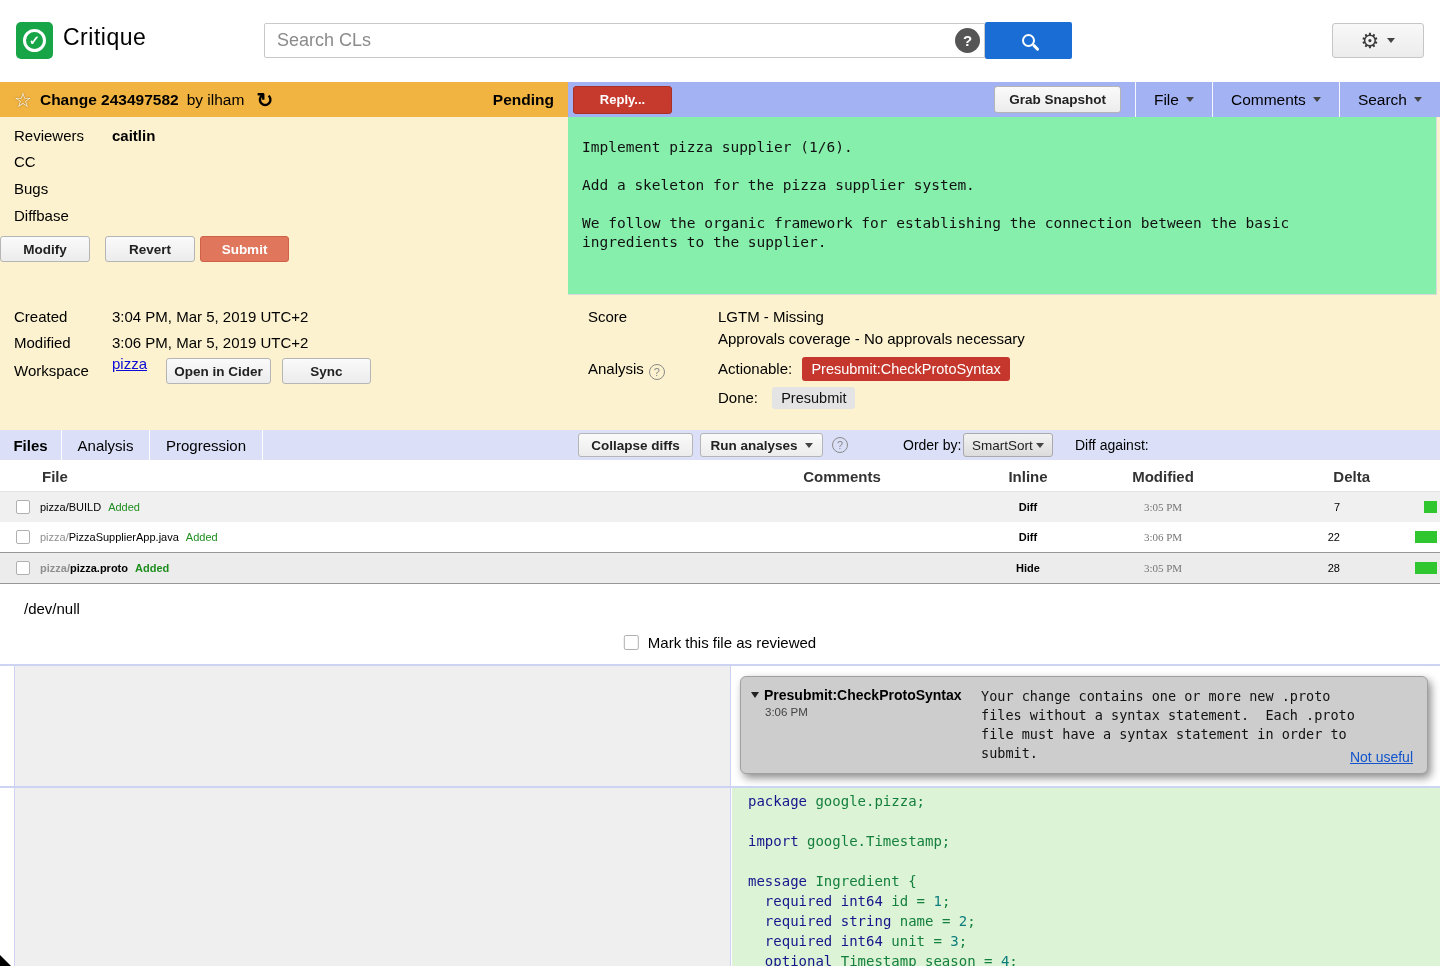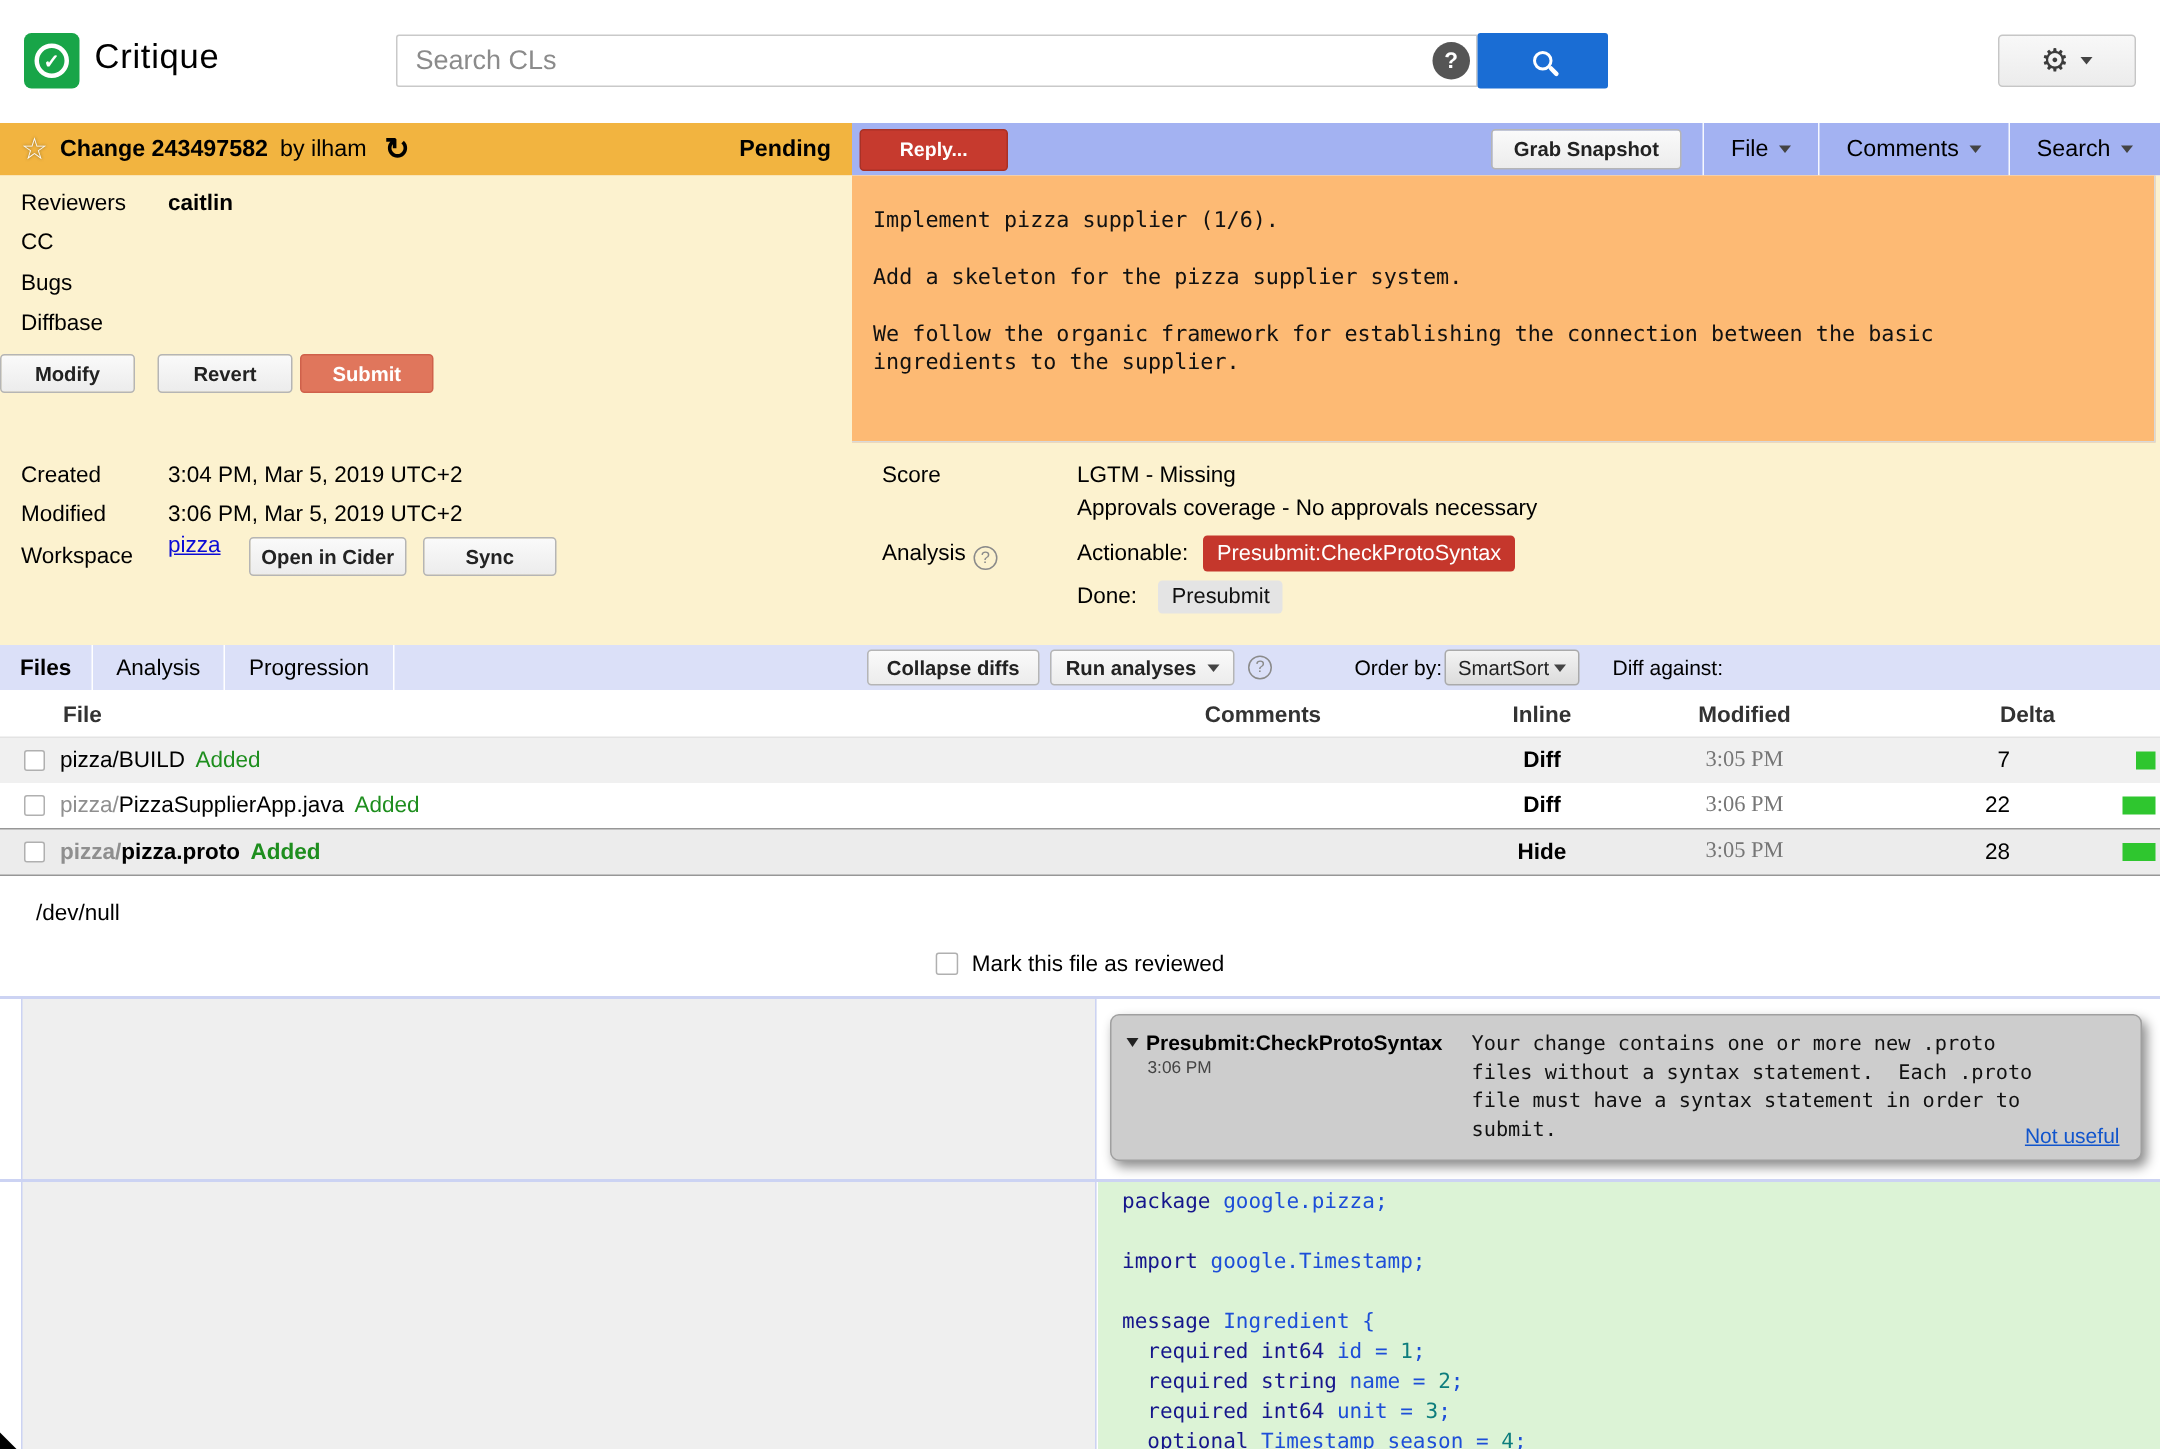--- a/index.html
+++ b/index.html
@@ -53,7 +53,7 @@
 
   
   .info { position:relative; height:313px; background:#fcf2cf; }
-  .desc-box { position:absolute; left:568px; top:0; width:869px; height:178px; background:#fdba74;
+  .desc-box { position:absolute; left:568px; top:0; width:869px; height:178px; background:#86efac;
     border-right:1px solid #d9d9d9; border-bottom:1px solid #d9d9d9; }
   .desc-box pre { font-family:"DejaVu Sans Mono",monospace; font-size:14.5px; line-height:19px;
     padding:21px 14px; white-space:pre-wrap; color:#111; }

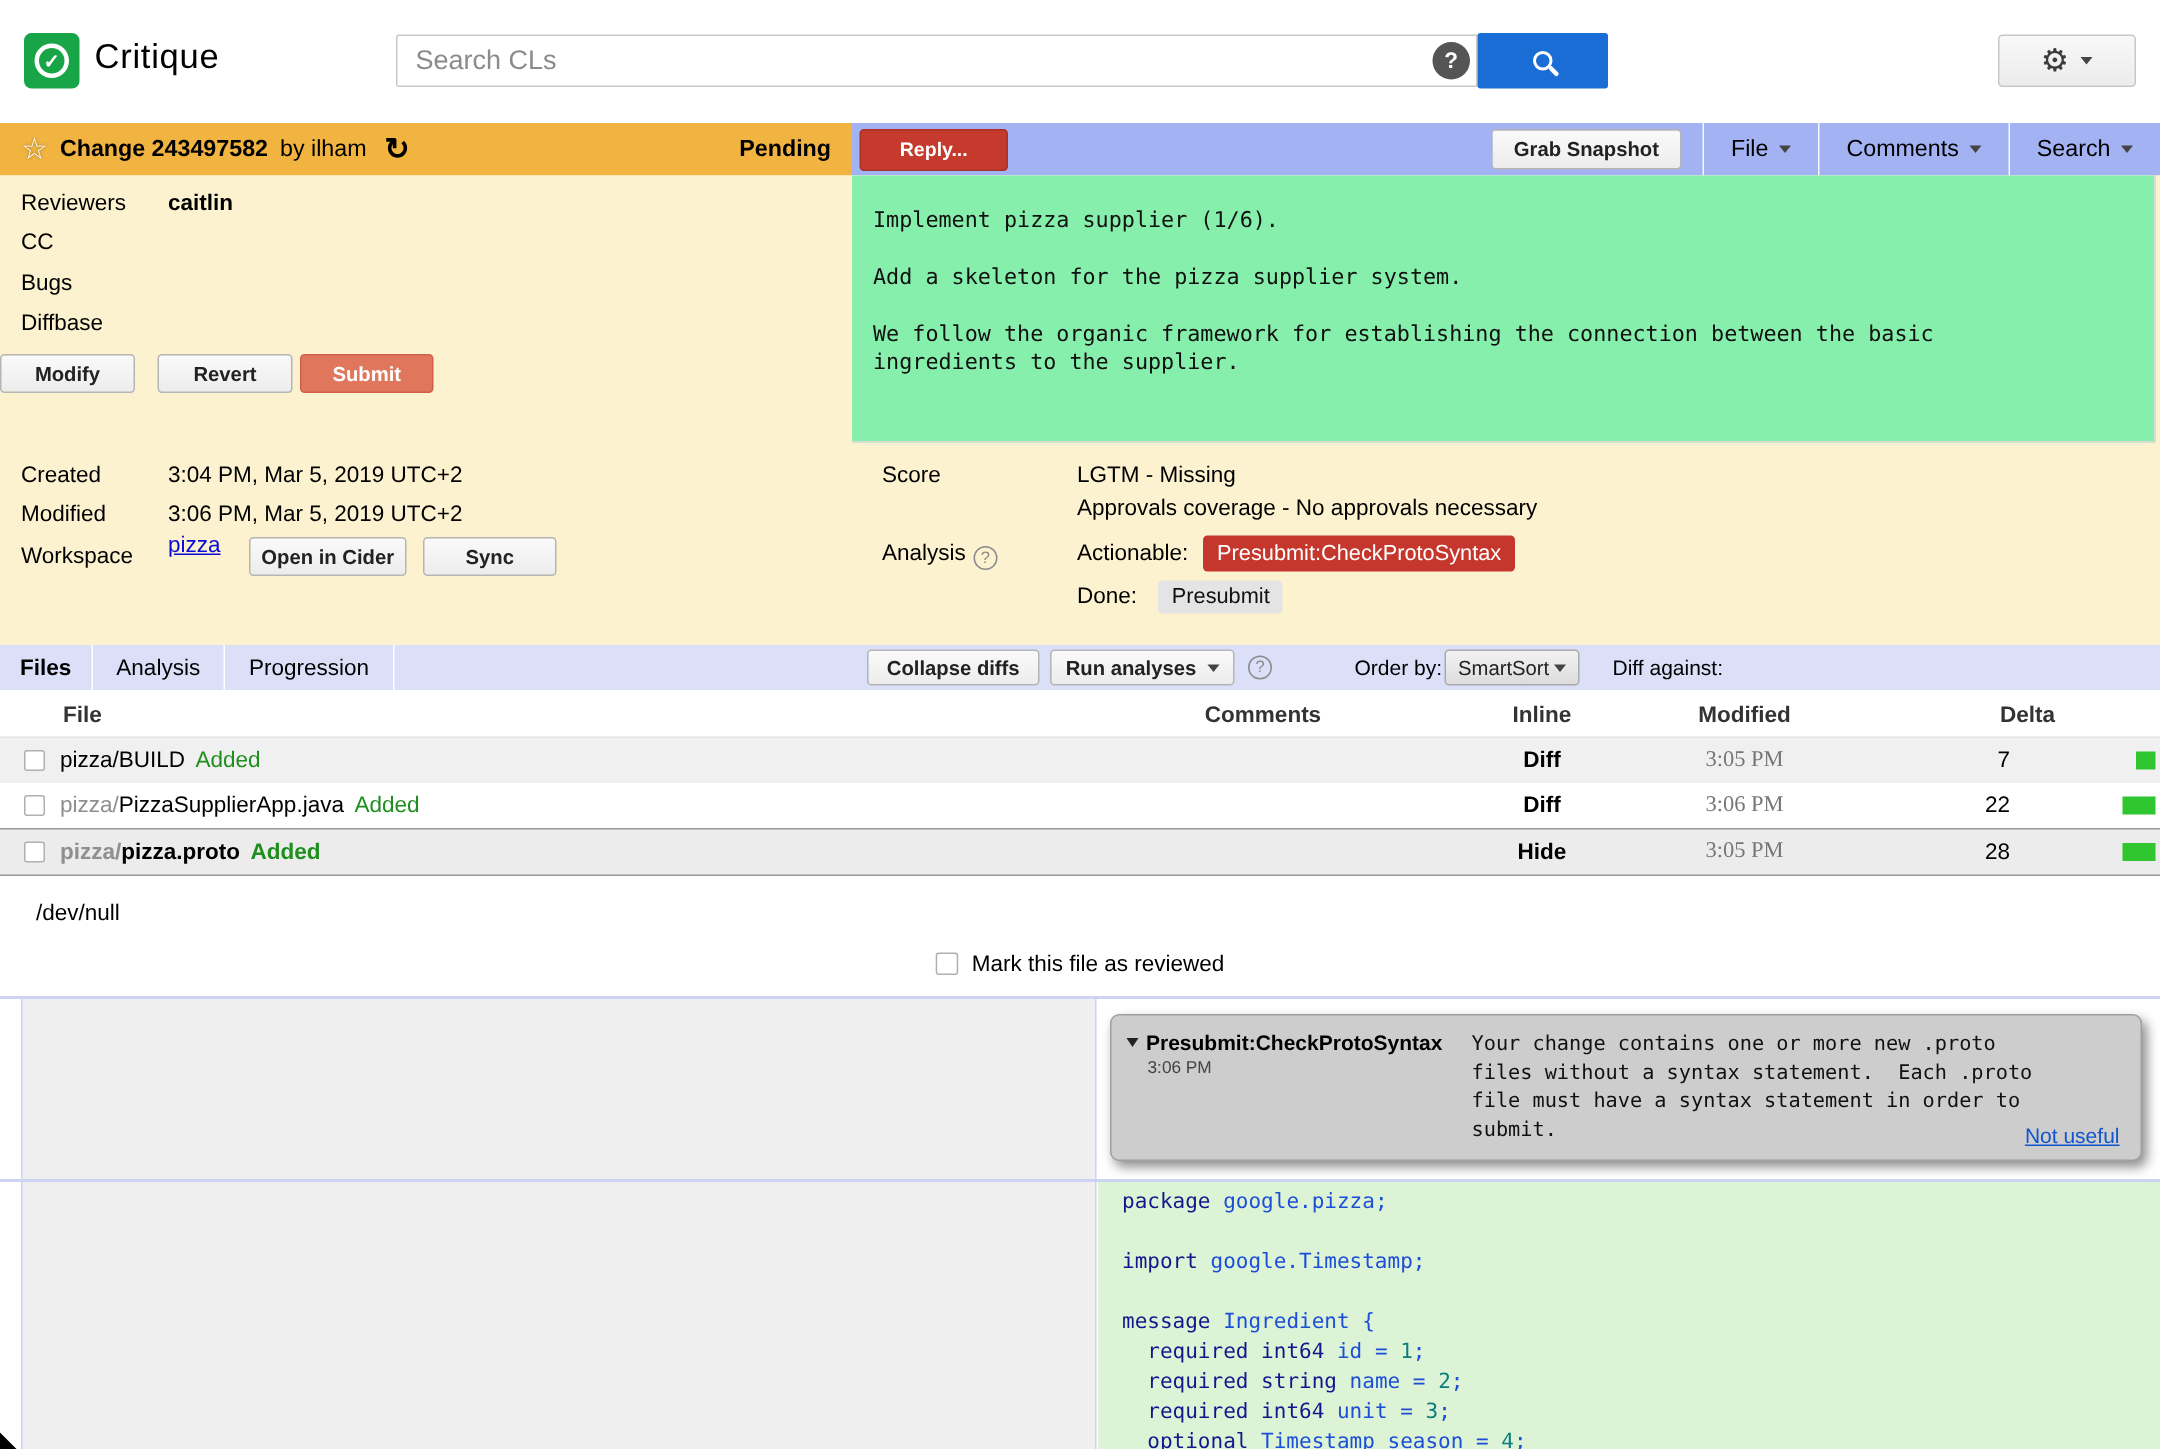--- a/index.html
+++ b/index.html
@@ -91,7 +91,7 @@
   .ftable-head { position:relative; height:32px; background:#fff; border-bottom:1px solid #e3e3e3; }
   .col { position:absolute; top:8px; font-size:15px; font-weight:bold; color:#333; }
   .center { transform:translateX(-50%); }
-  .frow { position:relative; height:30px; font-size:15px; }
+  .frow { position:relative; height:30px; font-size:11px; }
   .frow.alt { background:#f0f0f0; }
   .frow.sel { background:#ececec; border-top:1px solid #979797; border-bottom:1px solid #979797; height:32px; }
   .cbx { position:absolute; left:16px; top:50%; transform:translateY(-50%); width:14px; height:14px;

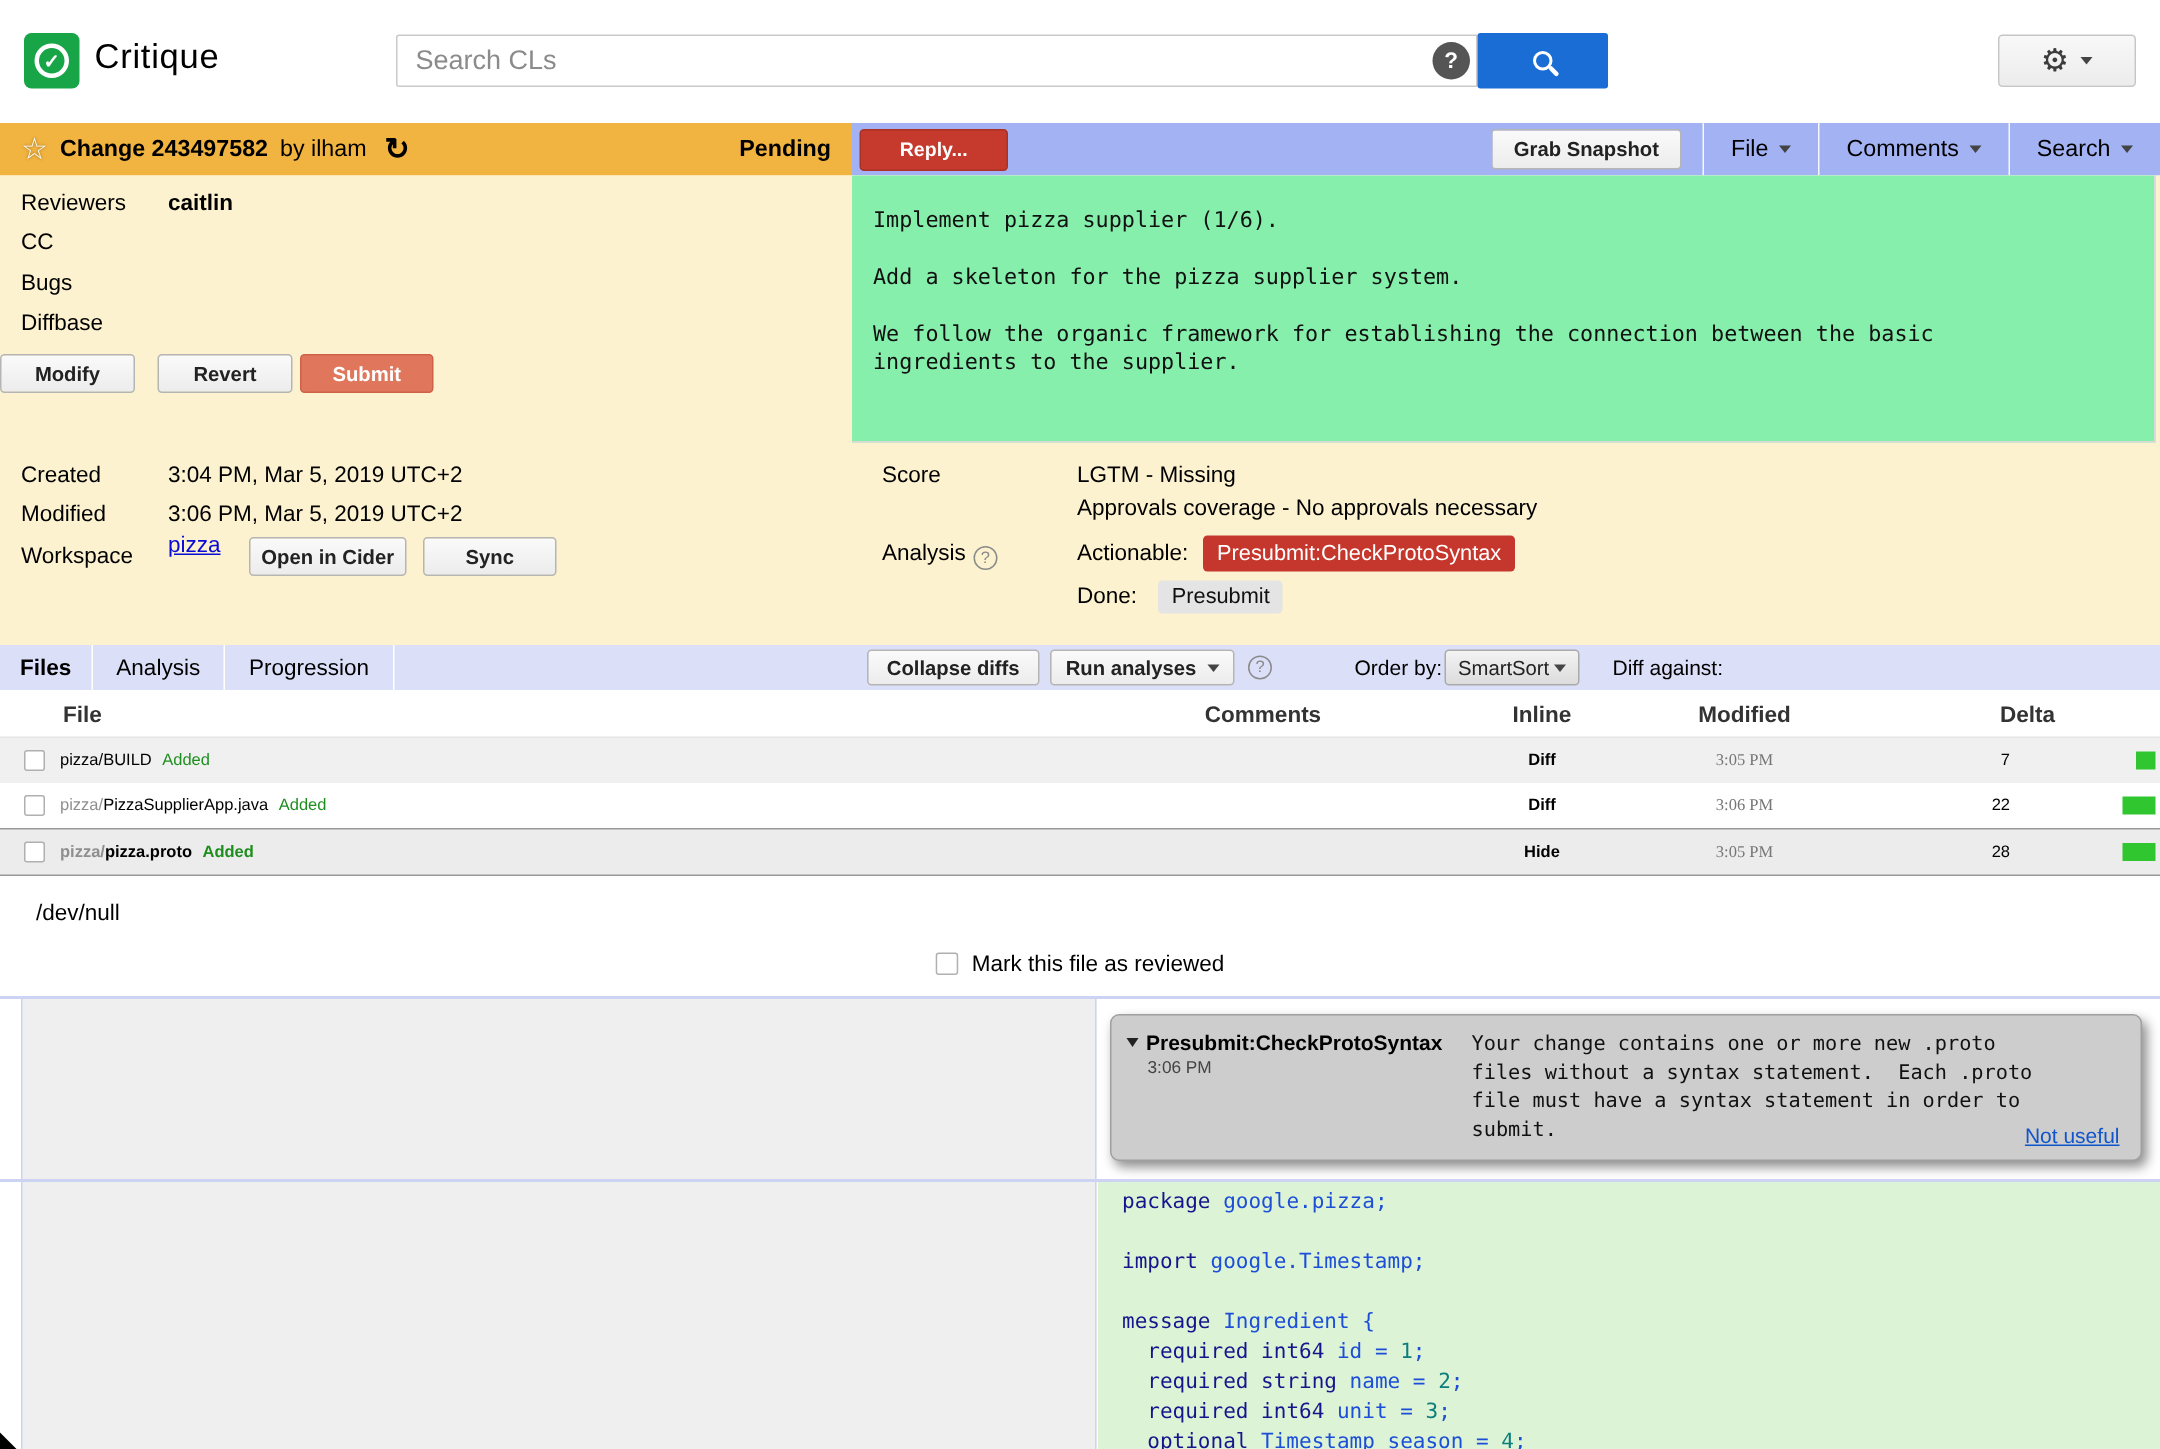--- a/index.html
+++ b/index.html
@@ -138,7 +138,7 @@
   .code-line { font-family:"DejaVu Sans Mono",monospace; font-size:14px; height:20px; white-space:pre; color:#111; }
   .code-line .kw { color:#16168c; }
   .code-line .num { color:#0d7d7d; }
-  .code-line .pl { color:#1d4ed8; }
+  .code-line .pl { color:#15803d; }
 
   .cursor-artifact { position:absolute; left:0; bottom:0; width:0; height:0;
     border-left:11px solid #000; border-top:11px solid transparent; }

